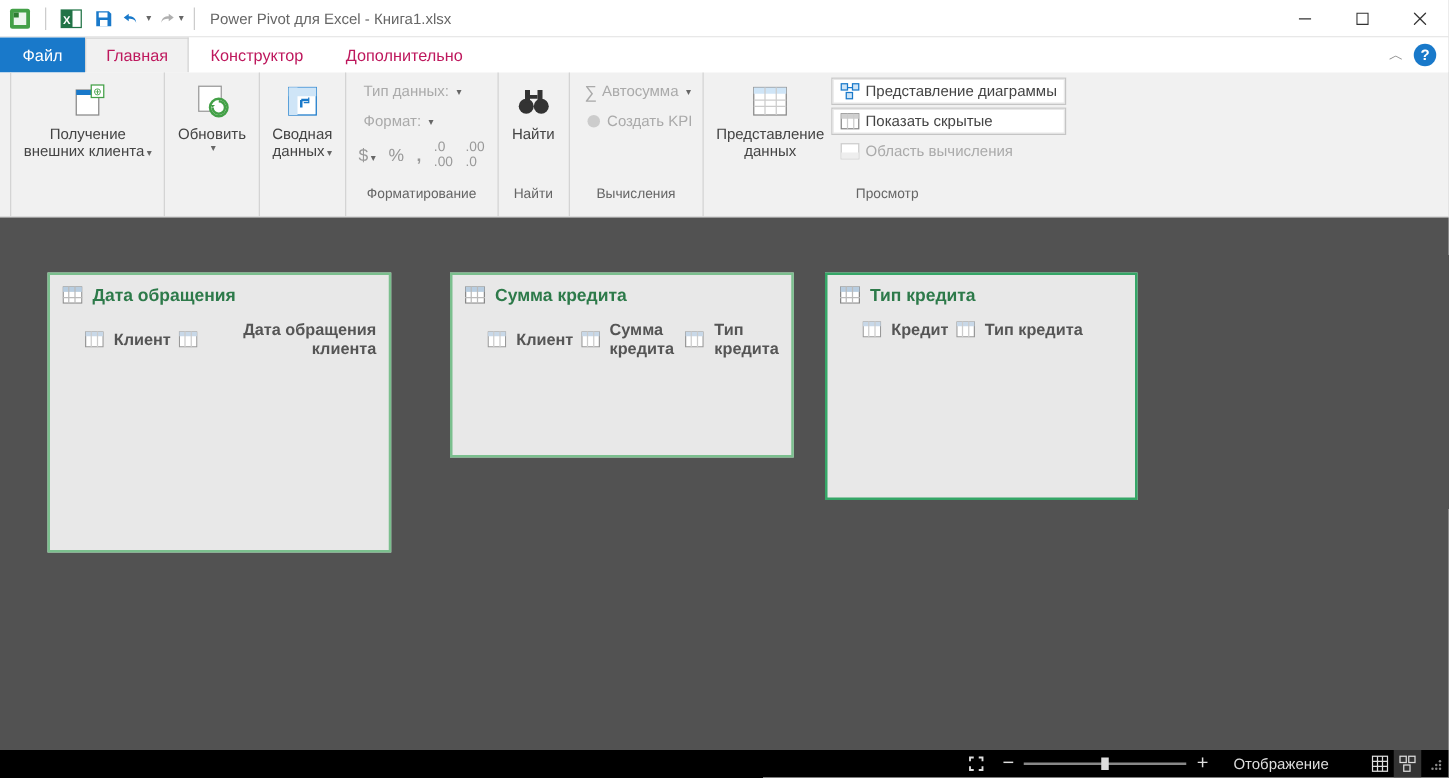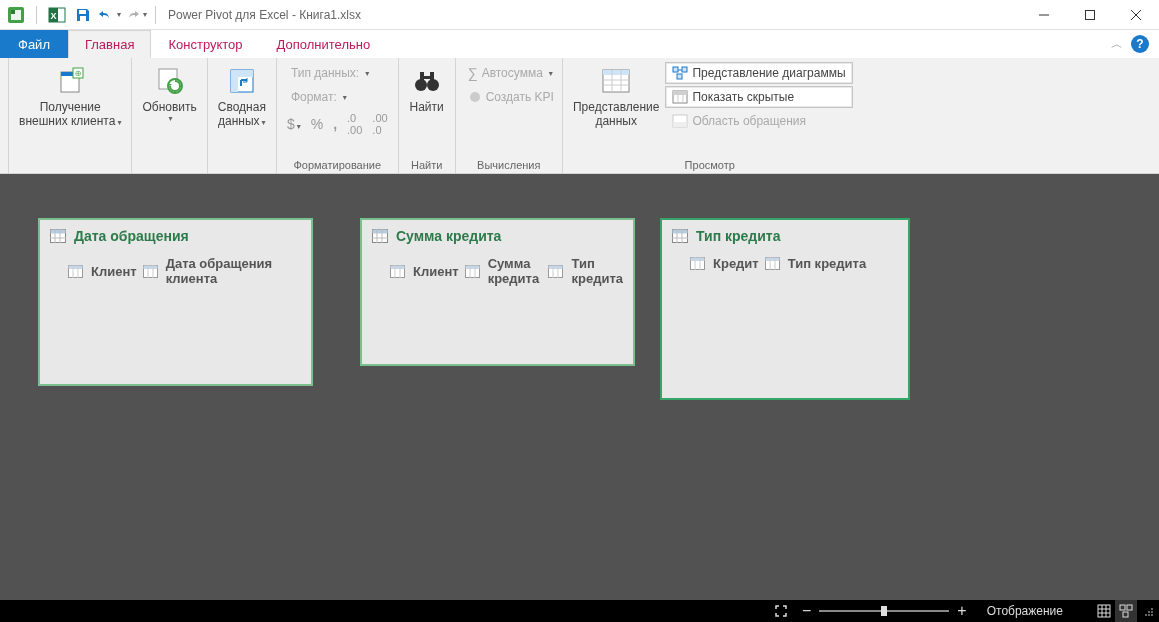--- a/index.html
+++ b/index.html
@@ -313,7 +313,7 @@
                 <rect x="1" y="8" width="14" height="5" fill="#eee"></rect>
               </svg>
             </span>
-          <span>Область обращения</span>
+          <span>Область вычисления</span>
         </div>
       </div>
     </div>

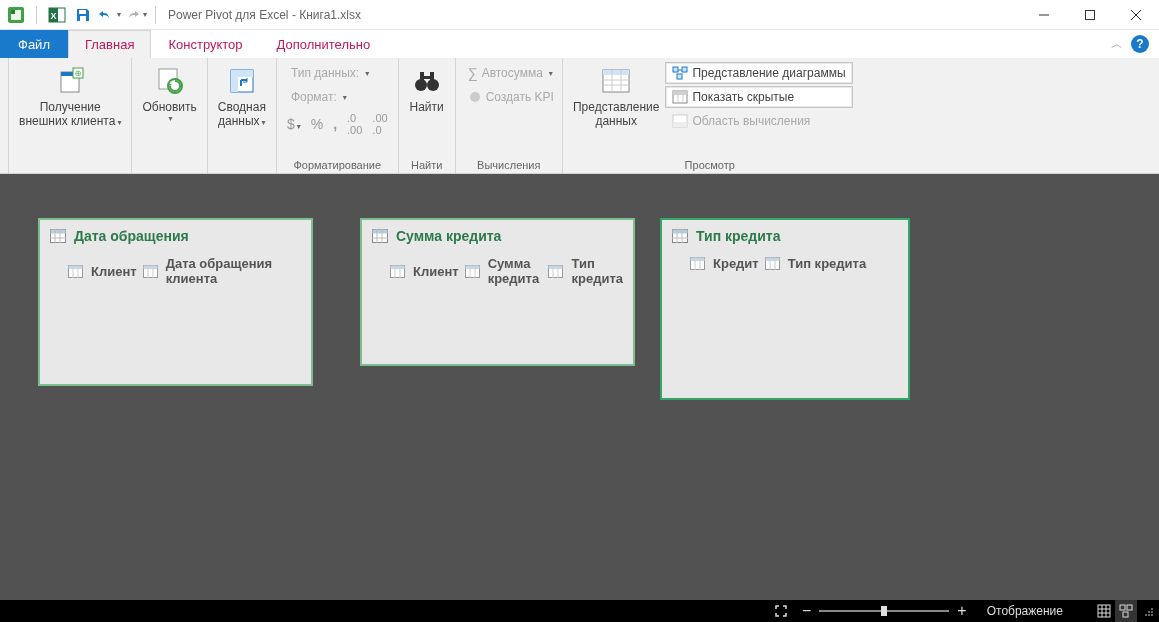--- a/index.html
+++ b/index.html
@@ -26,7 +26,7 @@
 .ribbon { background: #f1f1f1; border-bottom: 1px solid #d4d4d4; display: flex; height: 116px; }
 .ribbon-group { border-right: 1px solid #d4d4d4; display: flex; flex-direction: column; padding: 2px 4px 0 4px; }
 .ribbon-group-body { flex: 1; display: flex; align-items: flex-start; }
-.ribbon-group-label { font-size: 11px; color: #666; text-align: center; padding: 2px 0 2px 0; }
+.ribbon-group-label { font-size: 11px; color: #666; text-align: center; padding: 2px 0 12px 0; }
 .big-btn { display: flex; flex-direction: column; align-items: center; justify-content: flex-start; padding: 4px 6px; min-width: 48px; text-align: center; font-size: 12px; color: #444; line-height: 1.2; gap: 2px; }
 .big-btn .icon-box { height: 34px; display: flex; align-items: center; justify-content: center; }
 .big-btn .label-lines { display: flex; flex-direction: column; align-items: center; }

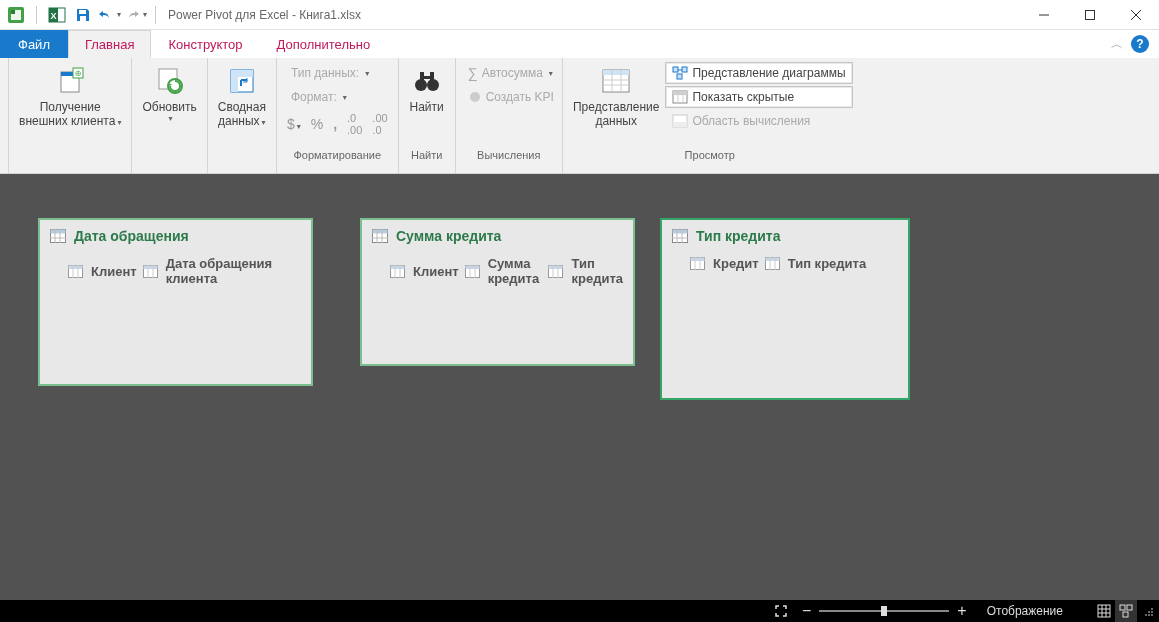--- a/index.html
+++ b/index.html
@@ -323,7 +323,7 @@
 </div>
 
 <div class="canvas" id="canvas">
-    <div class="table-card" style="left: 38px; top: 44px; height: 168px;">
+    <div class="table-card" style="left: 38px; top: 44px; height: 224px; text-align: right;">
       <div class="table-card-header">
         <span>
           <svg width="16" height="14">

